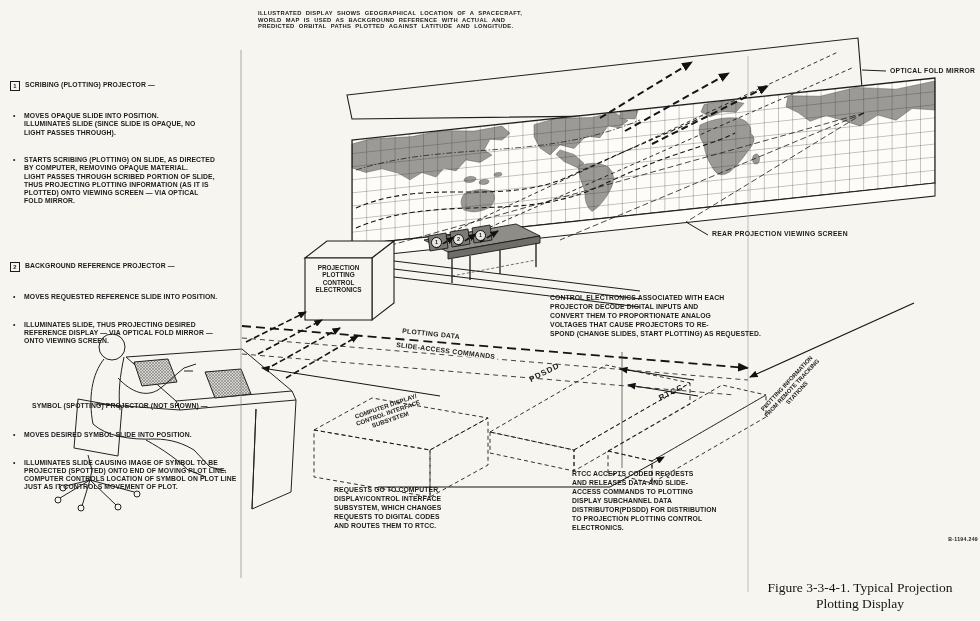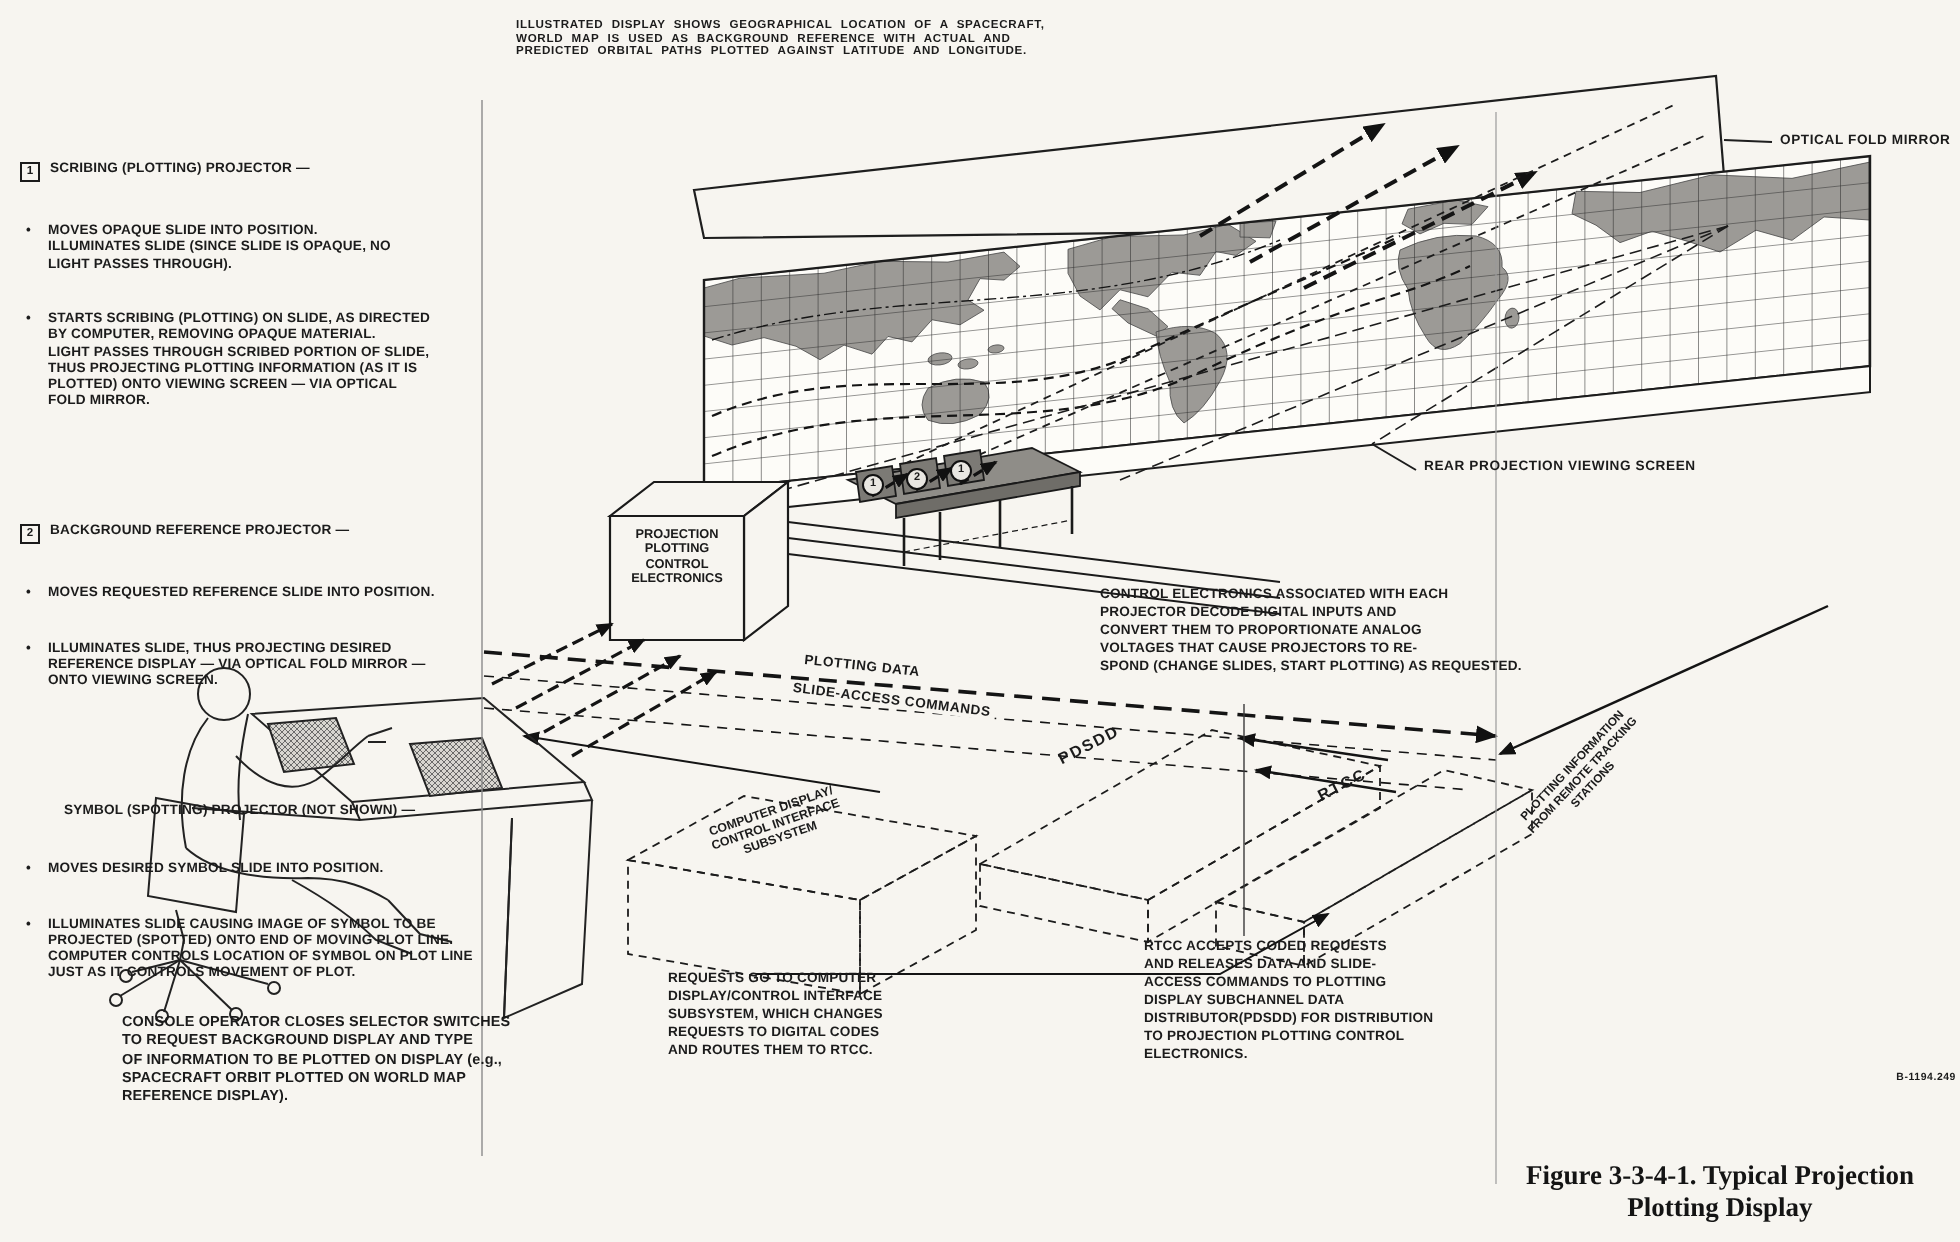--- a/index.html
+++ b/index.html
@@ -292,11 +292,6 @@
 TO PROJECTION PLOTTING CONTROL
 ELECTRONICS.</div>
 
-<div class="txt ann" style="left:61px;top:506px;width:252px;font-size:7.2px;line-height:9.3px;">CONSOLE OPERATOR CLOSES SELECTOR SWITCHES
-TO REQUEST BACKGROUND DISPLAY AND TYPE
-OF INFORMATION TO BE PLOTTED ON DISPLAY (e.g.,
-SPACECRAFT ORBIT PLOTTED ON WORLD MAP
-REFERENCE DISPLAY).</div>
 
 <div class="txt ref" style="left:920px;top:536px;width:58px;text-align:right;">B-1194.249</div>
 

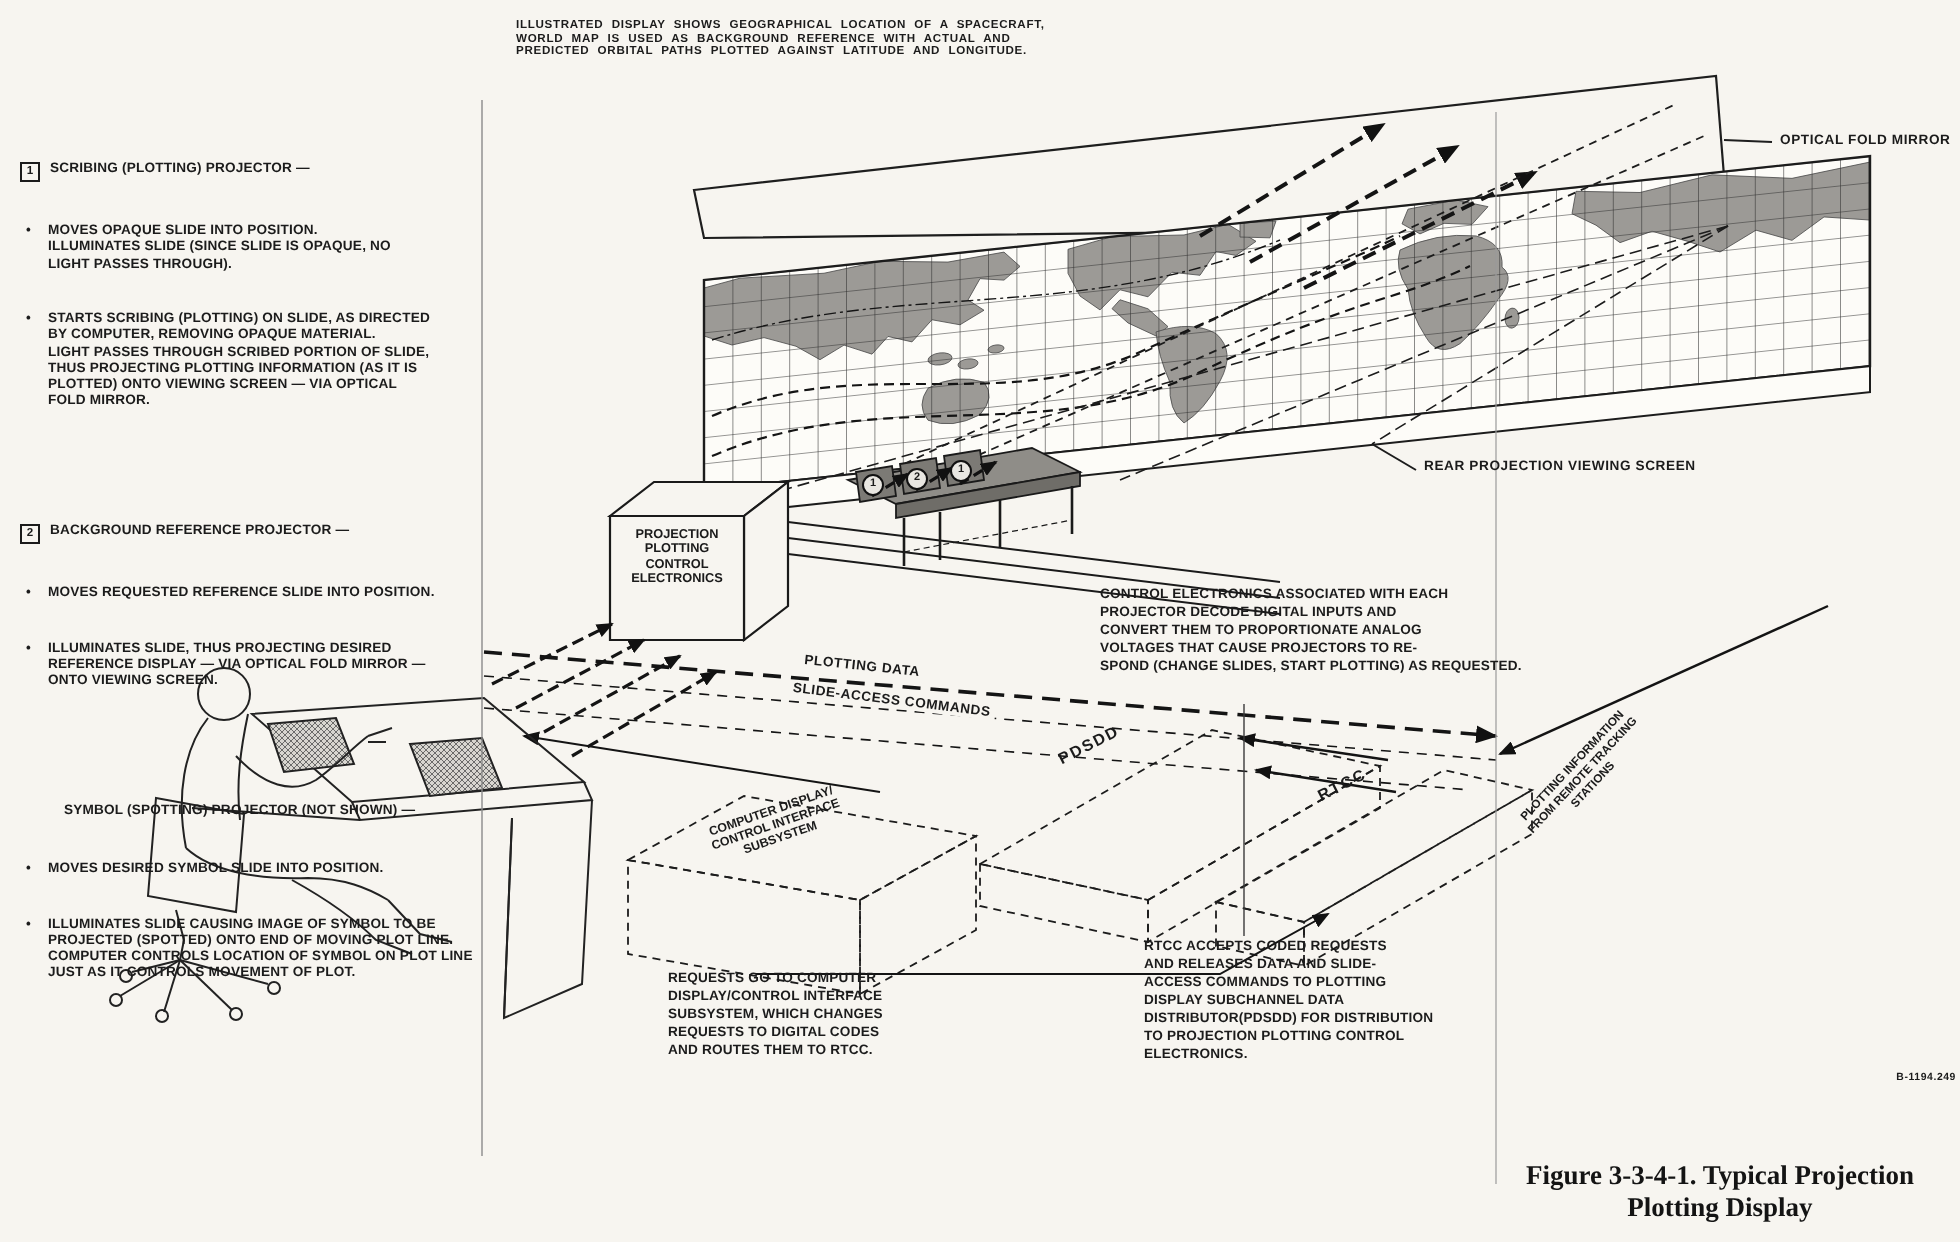--- a/index.html
+++ b/index.html
@@ -26,7 +26,7 @@
   .onLine{background:#f7f5f0;padding:0 2px;}
   .unit{position:absolute;width:9px;height:9px;border:1px solid #111;border-radius:50%;
         background:#e9e7e2;font-size:5.5px;line-height:8.5px;text-align:center;font-weight:bold;}
-  .figcap{font-family:"Liberation Serif",serif;font-weight:bold;font-size:13.5px;
+  .figcap{font-family:"Liberation Serif",serif;font-weight:normal;font-size:13.5px;
           line-height:16px;text-align:center;white-space:pre;color:#141414;}
   .ref{font-size:5.2px;letter-spacing:.3px;font-weight:bold;}
 </style>

